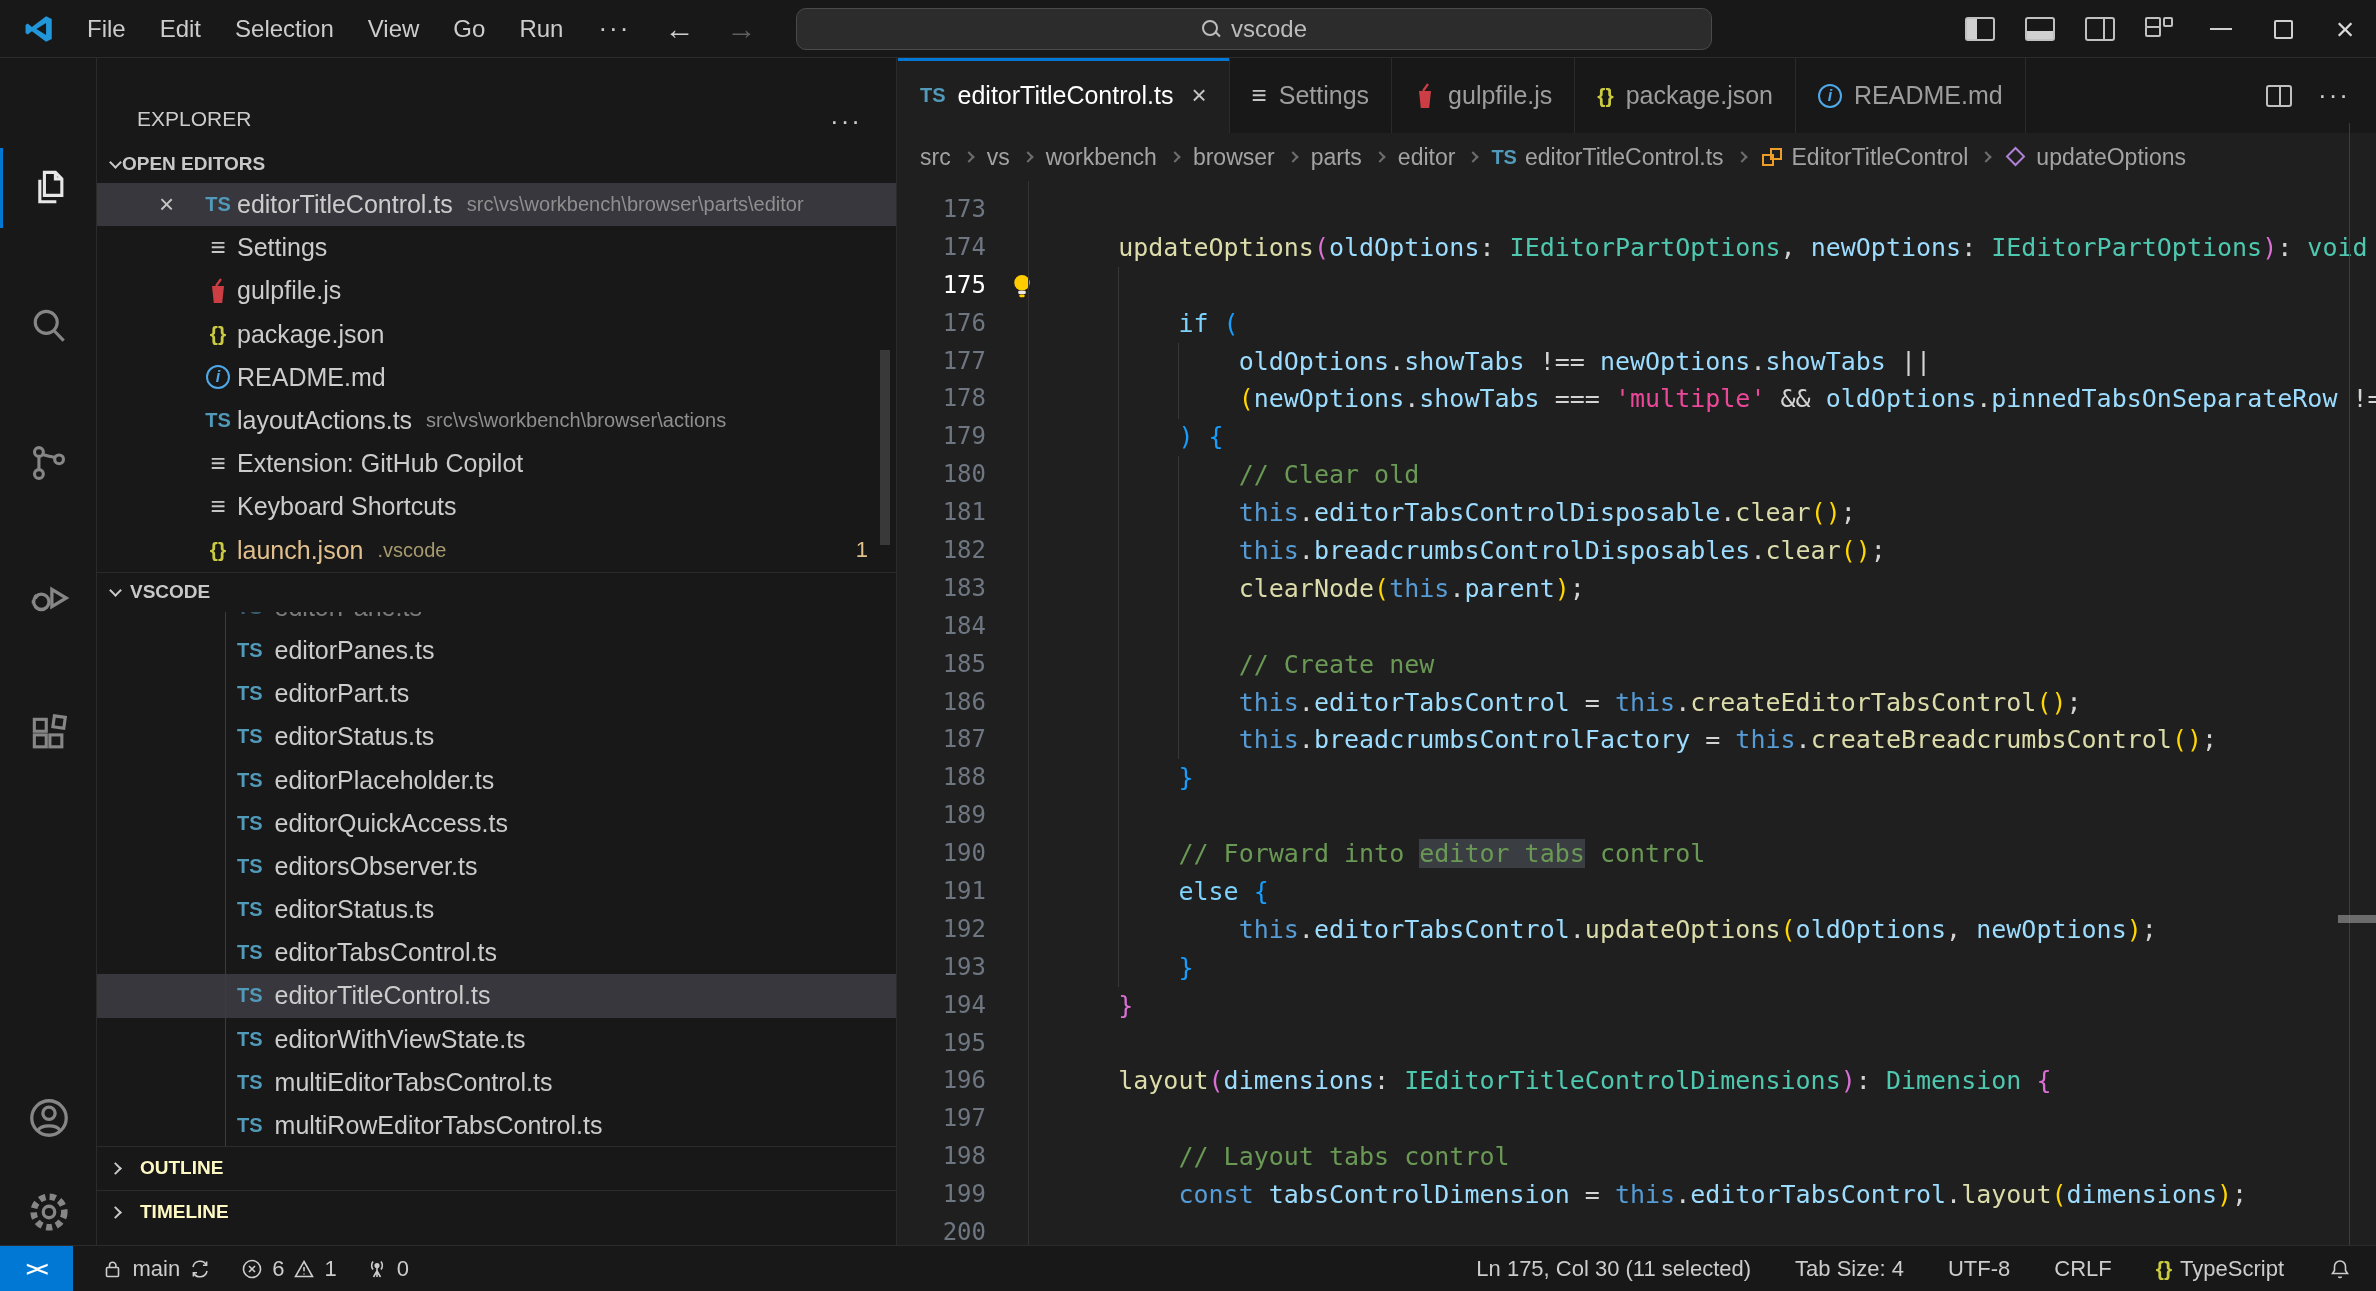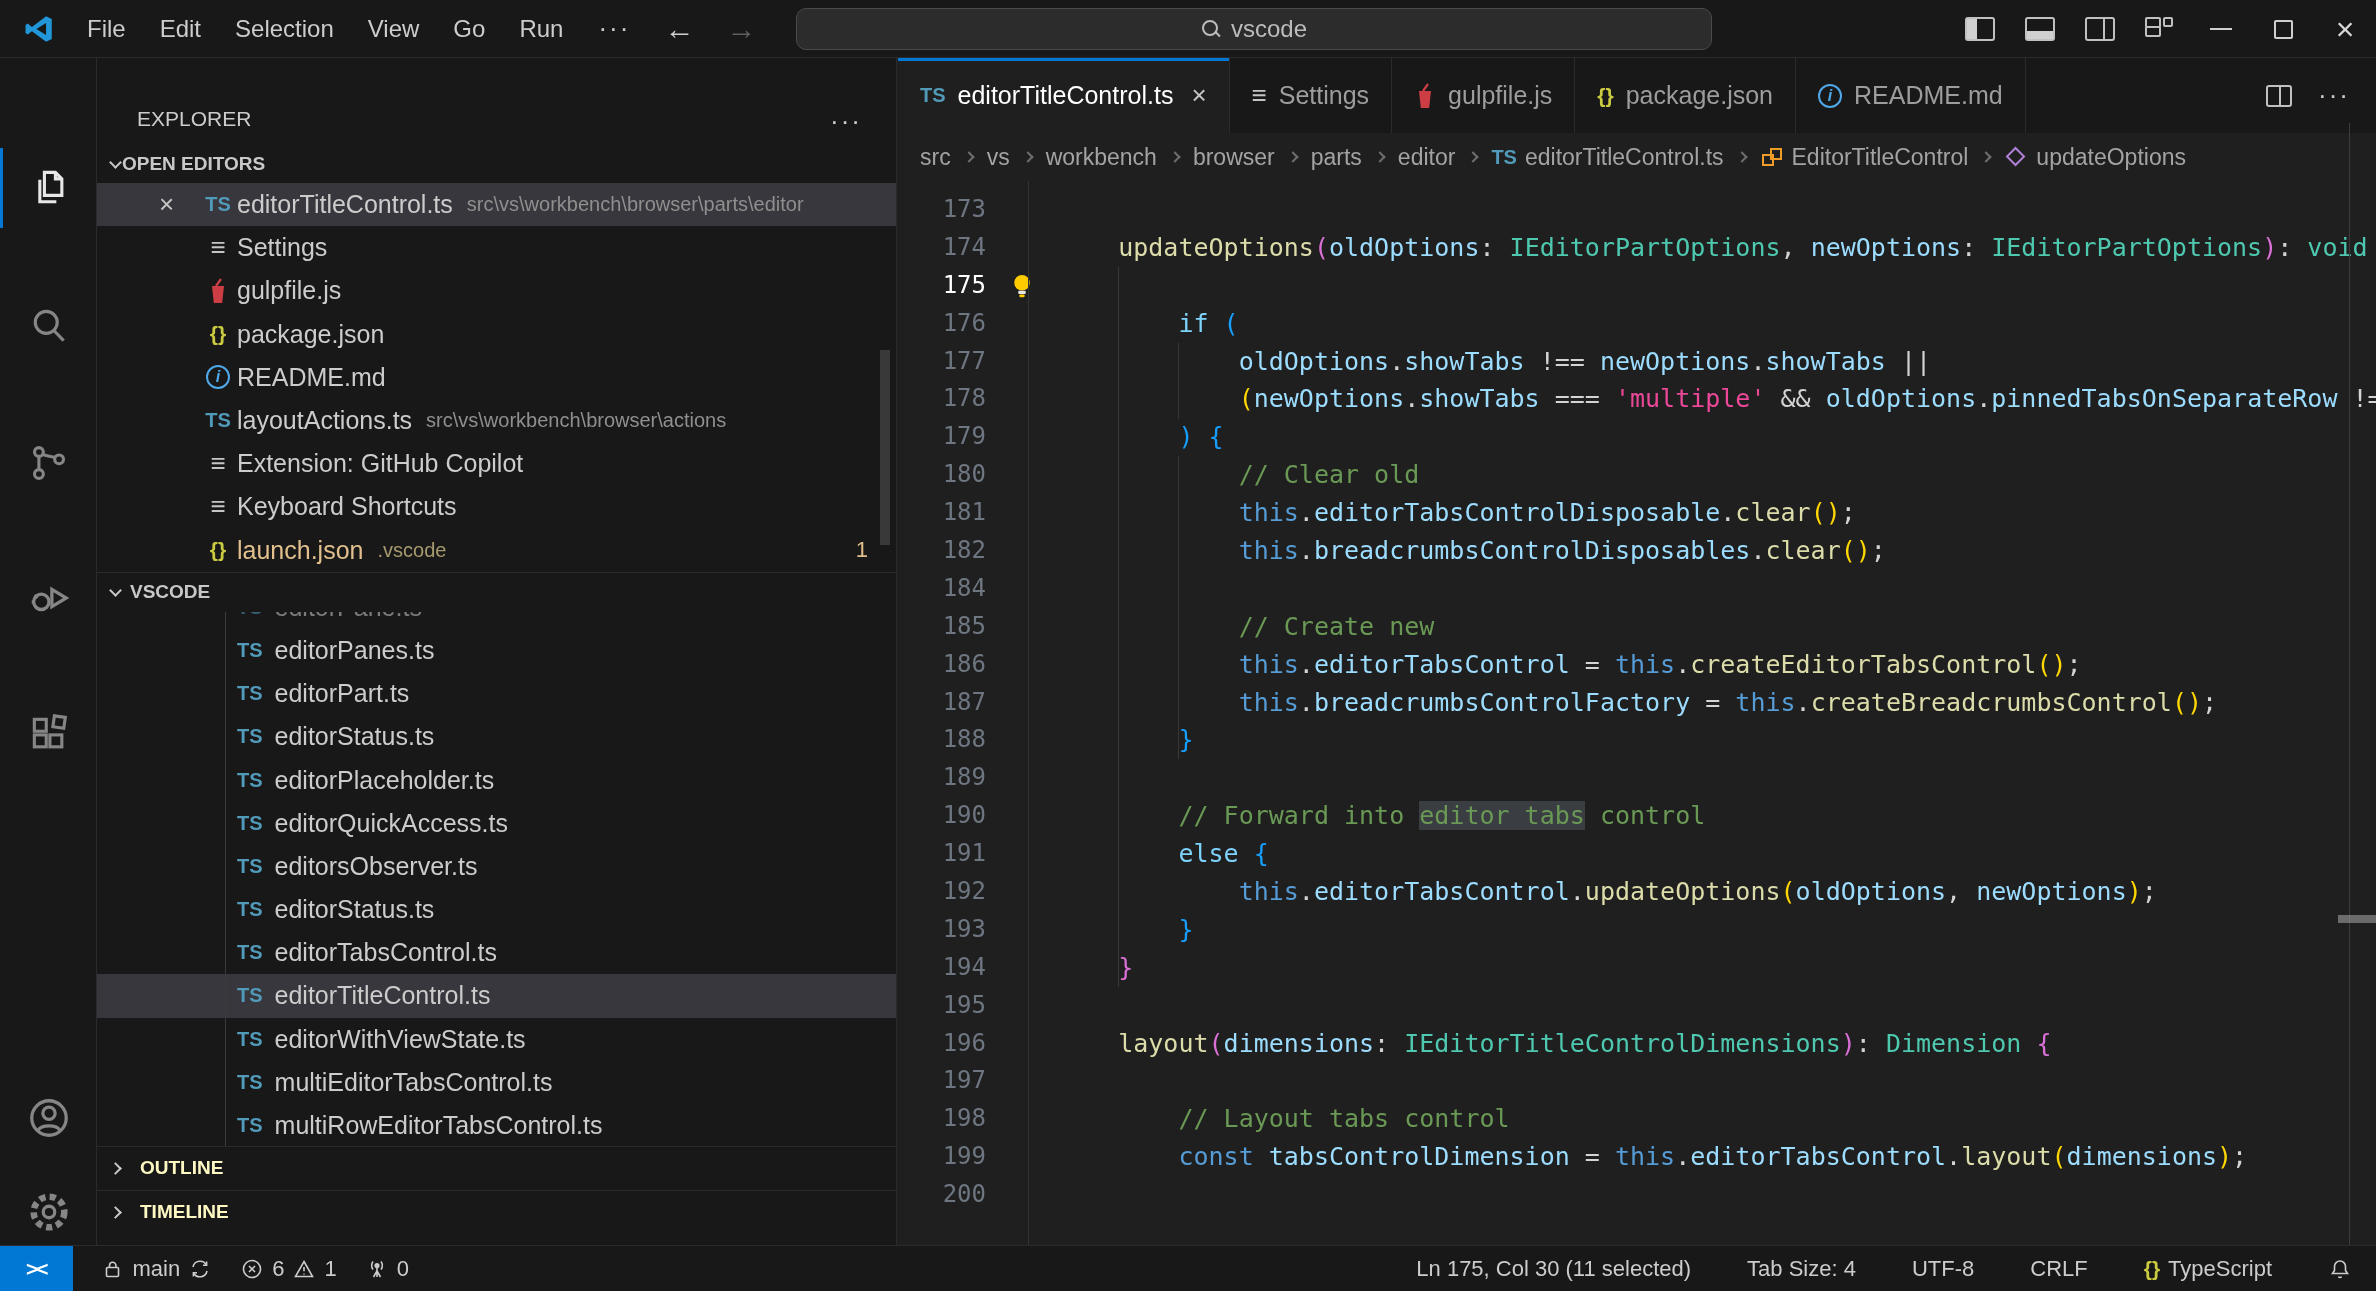--- a/index.html
+++ b/index.html
@@ -461,6 +461,7 @@
         <div class="codeline"><span class="ln">180</span><span class="glyph"></span><span class="ct"><span class="tk-d">            </span><span class="tk-cm">// Clear old</span></span></div>
         <div class="codeline"><span class="ln">181</span><span class="glyph"></span><span class="ct"><span class="tk-d">            </span><span class="tk-kw">this</span><span class="tk-d">.</span><span class="tk-v">editorTabsControlDisposable</span><span class="tk-d">.</span><span class="tk-fn">clear</span><span class="tk-b1">()</span><span class="tk-d">;</span></span></div>
         <div class="codeline"><span class="ln">182</span><span class="glyph"></span><span class="ct"><span class="tk-d">            </span><span class="tk-kw">this</span><span class="tk-d">.</span><span class="tk-v">breadcrumbsControlDisposables</span><span class="tk-d">.</span><span class="tk-fn">clear</span><span class="tk-b1">()</span><span class="tk-d">;</span></span></div>
+        <div class="codeline"><span class="ln">183</span><span class="glyph"></span><span class="ct"><span class="tk-d">            </span><span class="tk-fn">clearNode</span><span class="tk-b1">(</span><span class="tk-kw">this</span><span class="tk-d">.</span><span class="tk-v">parent</span><span class="tk-b1">)</span><span class="tk-d">;</span></span></div>
         <div class="codeline"><span class="ln">184</span><span class="glyph"></span><span class="ct"></span></div>
         <div class="codeline"><span class="ln">185</span><span class="glyph"></span><span class="ct"><span class="tk-d">            </span><span class="tk-cm">// Create new</span></span></div>
         <div class="codeline"><span class="ln">186</span><span class="glyph"></span><span class="ct"><span class="tk-d">            </span><span class="tk-kw">this</span><span class="tk-d">.</span><span class="tk-v">editorTabsControl</span><span class="tk-d"> = </span><span class="tk-kw">this</span><span class="tk-d">.</span><span class="tk-fn">createEditorTabsControl</span><span class="tk-b1">()</span><span class="tk-d">;</span></span></div>

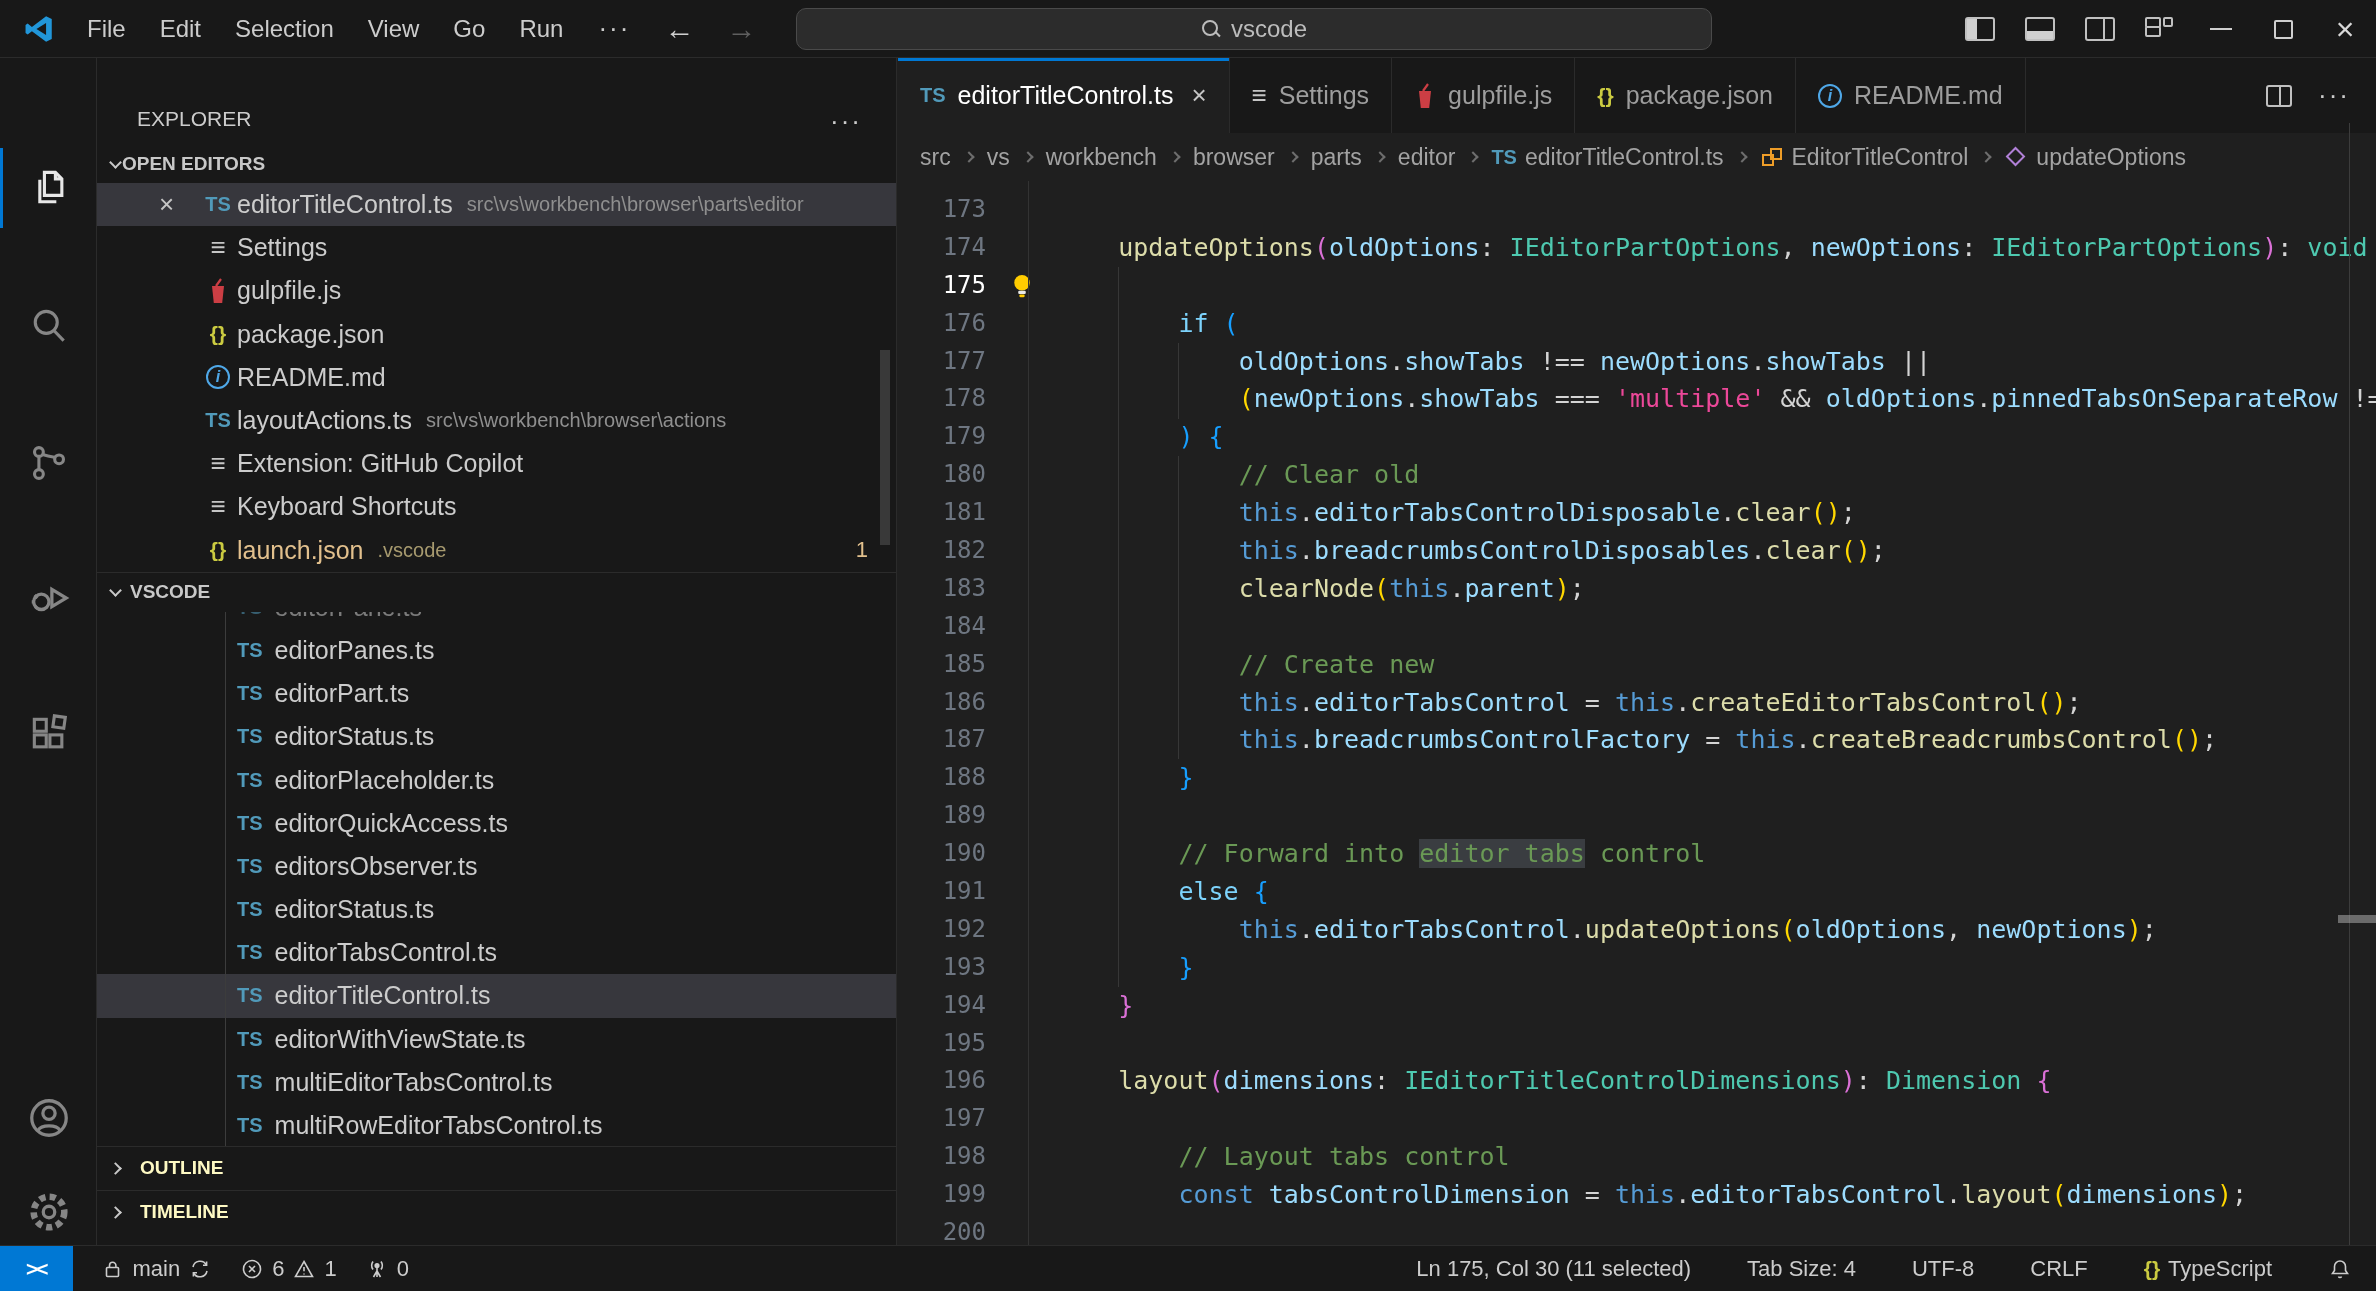--- a/index.html
+++ b/index.html
@@ -97,7 +97,7 @@
   .sb-item { display:flex; align-items:center; gap:8px; margin-left:28px; }
   .sb-item svg { stroke:#cccccc; fill:none; stroke-width:1.6; }
   .sb-right { margin-left:auto; display:flex; align-items:center; gap:40px; padding-right:24px; }
-  .sb-right .sb-item { margin-left:16px; }
+  .sb-right .sb-item { margin-left:4px; }
 
   .fic { display:inline-flex; align-items:center; justify-content:center; }
   .fic-ts { color:#519aba; font-weight:bold; font-size:20px; font-family:"Liberation Sans",sans-serif; }

